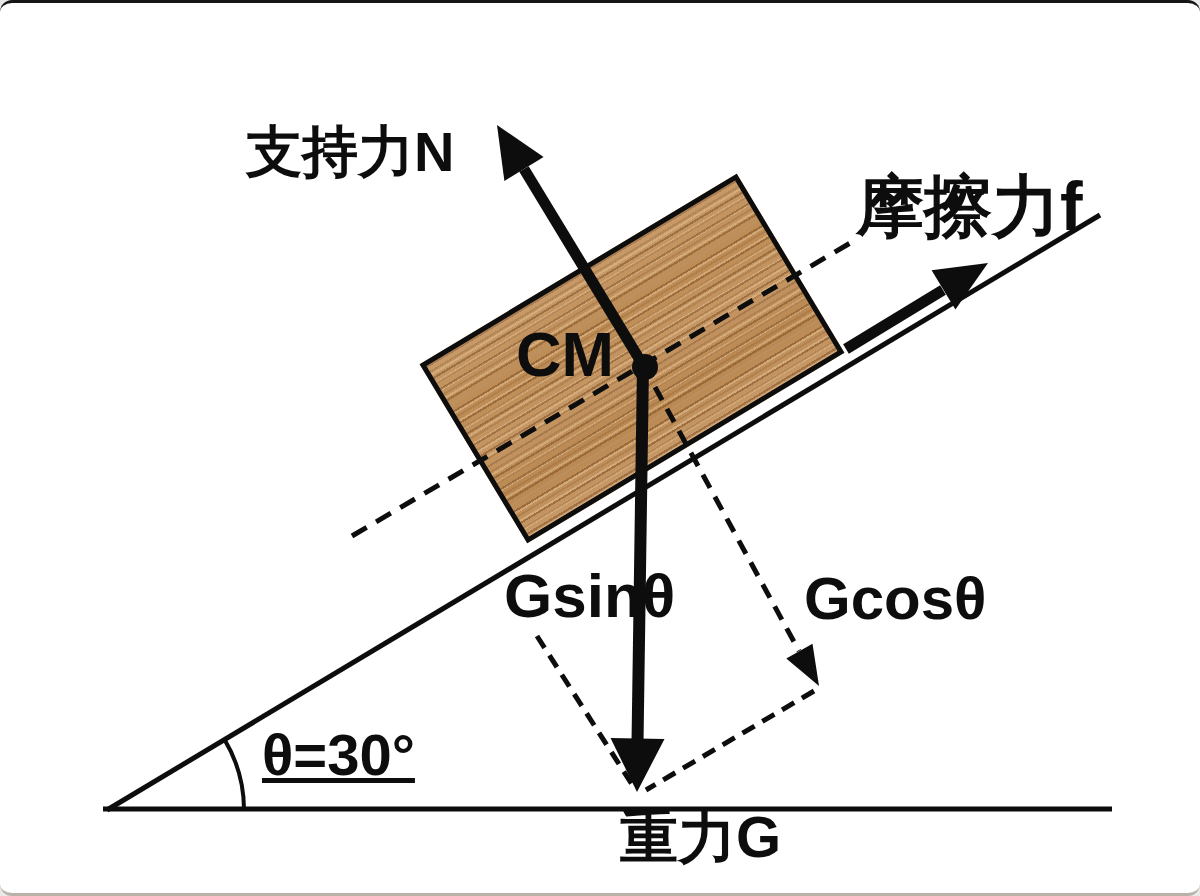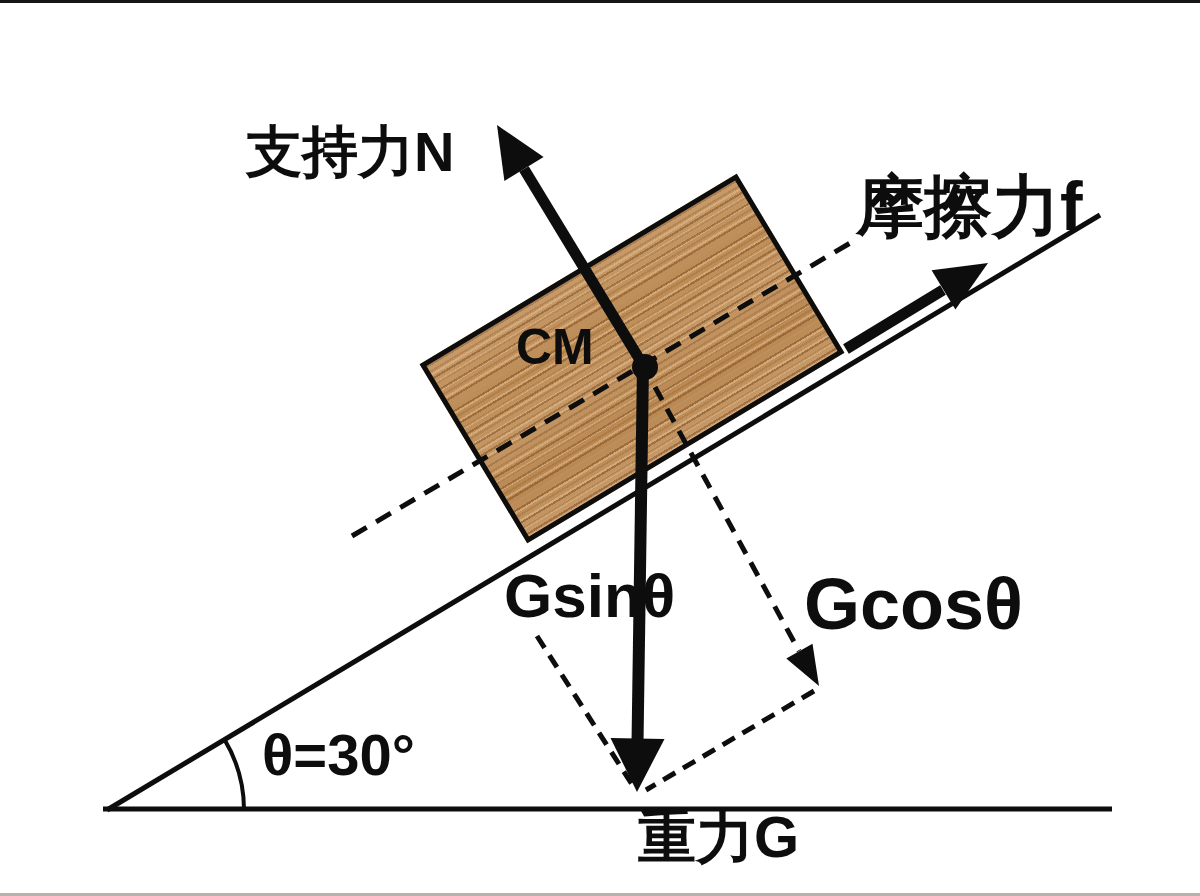--- a/index.html
+++ b/index.html
@@ -12,6 +12,7 @@
     border-bottom:3px solid #b8b2a8;
     box-sizing:border-box;
     font-family:"Liberation Sans","DejaVu Sans",sans-serif;
+    border-radius:12px;
   }
   
   #block{

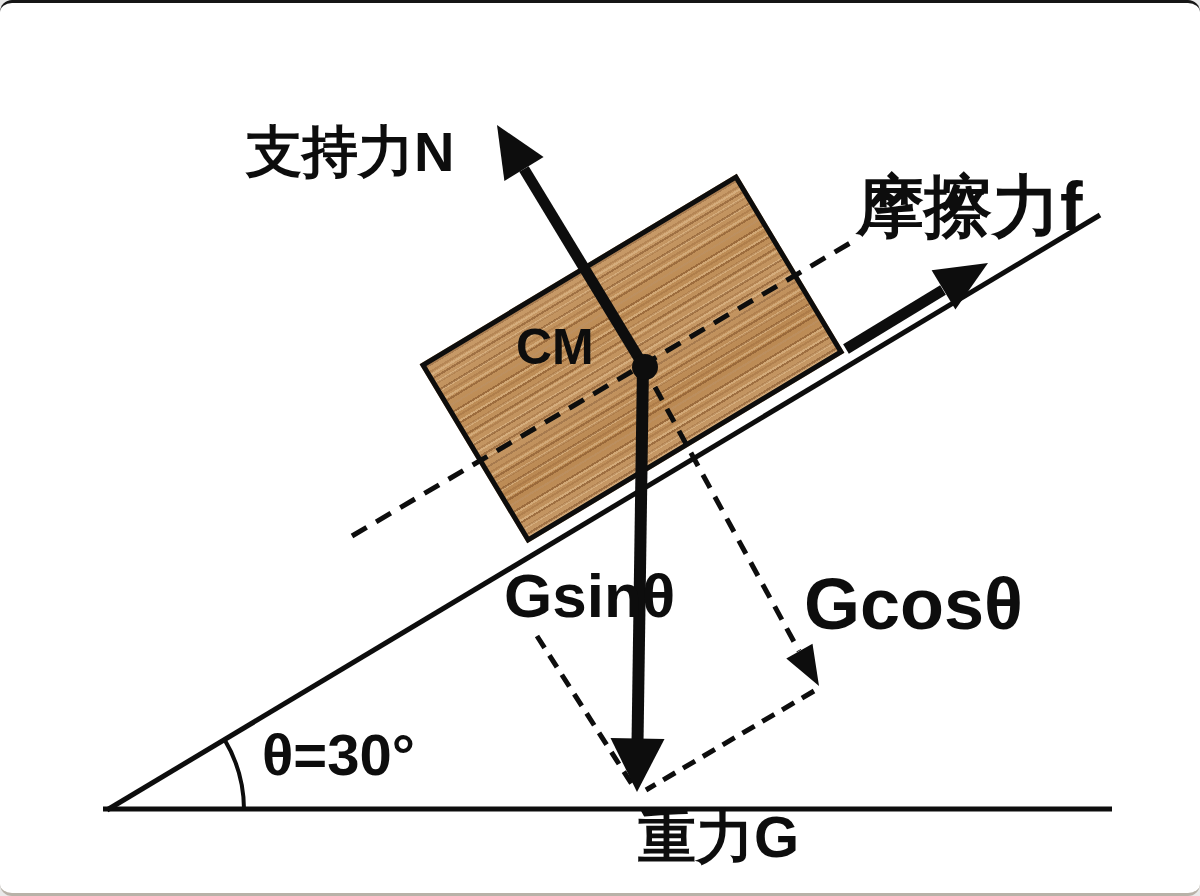--- a/index.html
+++ b/index.html
@@ -43,7 +43,7 @@
   }
   #lbl-n      {left:246px;top:120px;font-size:56px;}
   #lbl-f      {left:856px;top:168px;font-size:68px;}
-  #lbl-cm     {left:516px;top:318px;font-size:50px;}
+  #lbl-cm     {left:516px;top:318px;font-size:63px;}
   #lbl-gsin   {left:504px;top:560px;font-size:62px;}
   #lbl-gcos   {left:804px;top:564px;font-size:72px;text-align:center;}
   #lbl-angle  {left:262px;top:722px;font-size:58px;}

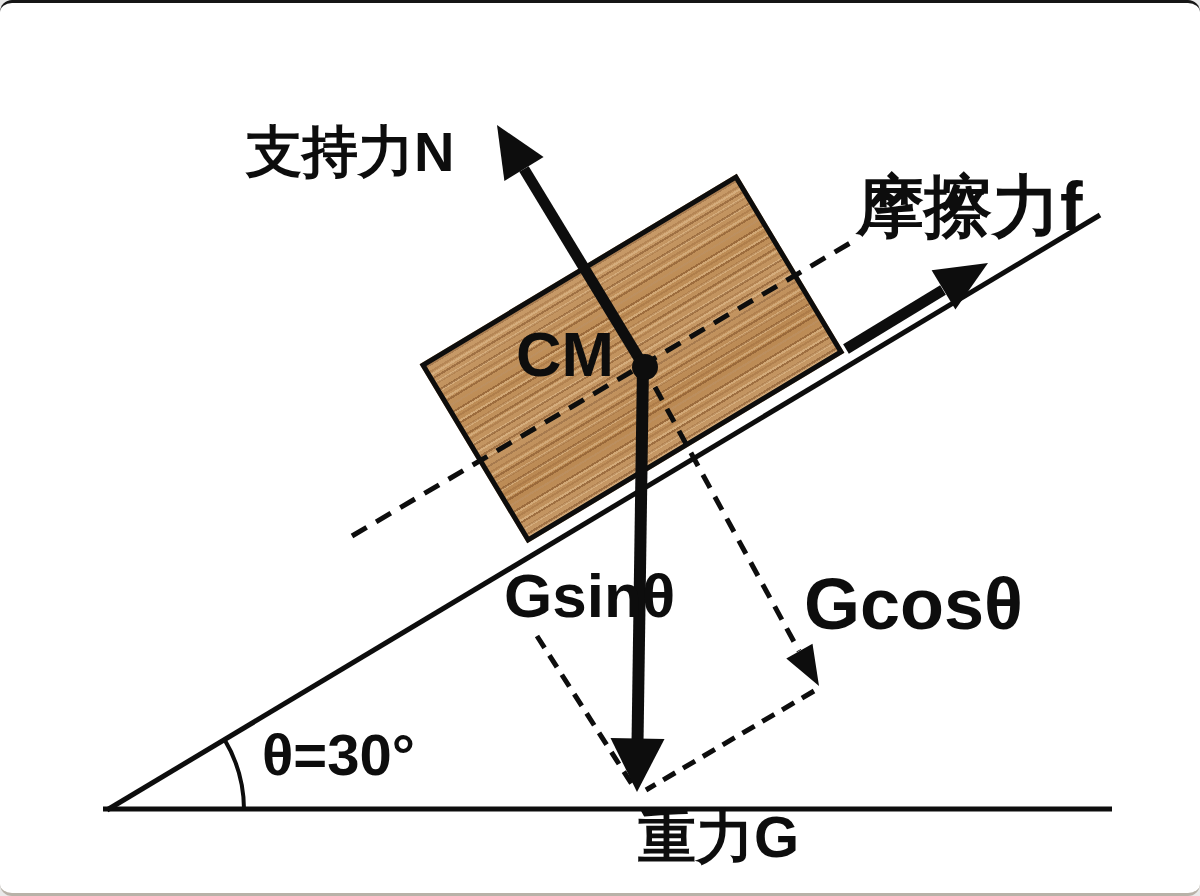--- a/index.html
+++ b/index.html
@@ -45,7 +45,7 @@
   #lbl-f      {left:856px;top:168px;font-size:68px;}
   #lbl-cm     {left:516px;top:318px;font-size:63px;}
   #lbl-gsin   {left:504px;top:560px;font-size:62px;}
-  #lbl-gcos   {left:804px;top:564px;font-size:72px;text-align:center;}
+  #lbl-gcos   {left:804px;top:564px;font-size:60px;text-align:center;}
   #lbl-angle  {left:262px;top:722px;font-size:58px;}
   #lbl-g      {left:638px;top:804px;font-size:58px;}
 </style>

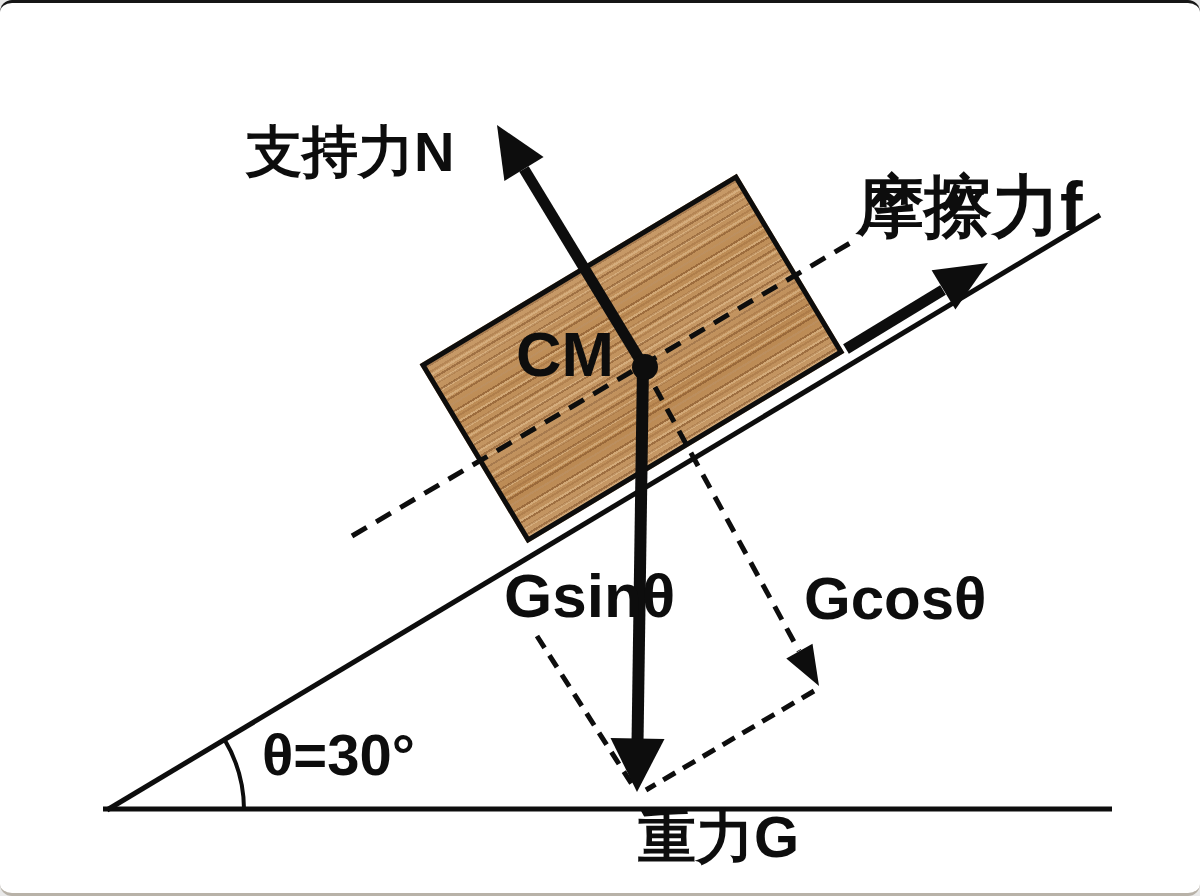--- a/index.html
+++ b/index.html
@@ -46,7 +46,7 @@
   #lbl-cm     {left:516px;top:318px;font-size:63px;}
   #lbl-gsin   {left:504px;top:560px;font-size:62px;}
   #lbl-gcos   {left:804px;top:564px;font-size:60px;text-align:center;}
-  #lbl-angle  {left:262px;top:722px;font-size:58px;}
+  #lbl-angle  {left:262px;top:722px;font-size:58px;text-decoration:underline;}
   #lbl-g      {left:638px;top:804px;font-size:58px;}
 </style>
 </head>

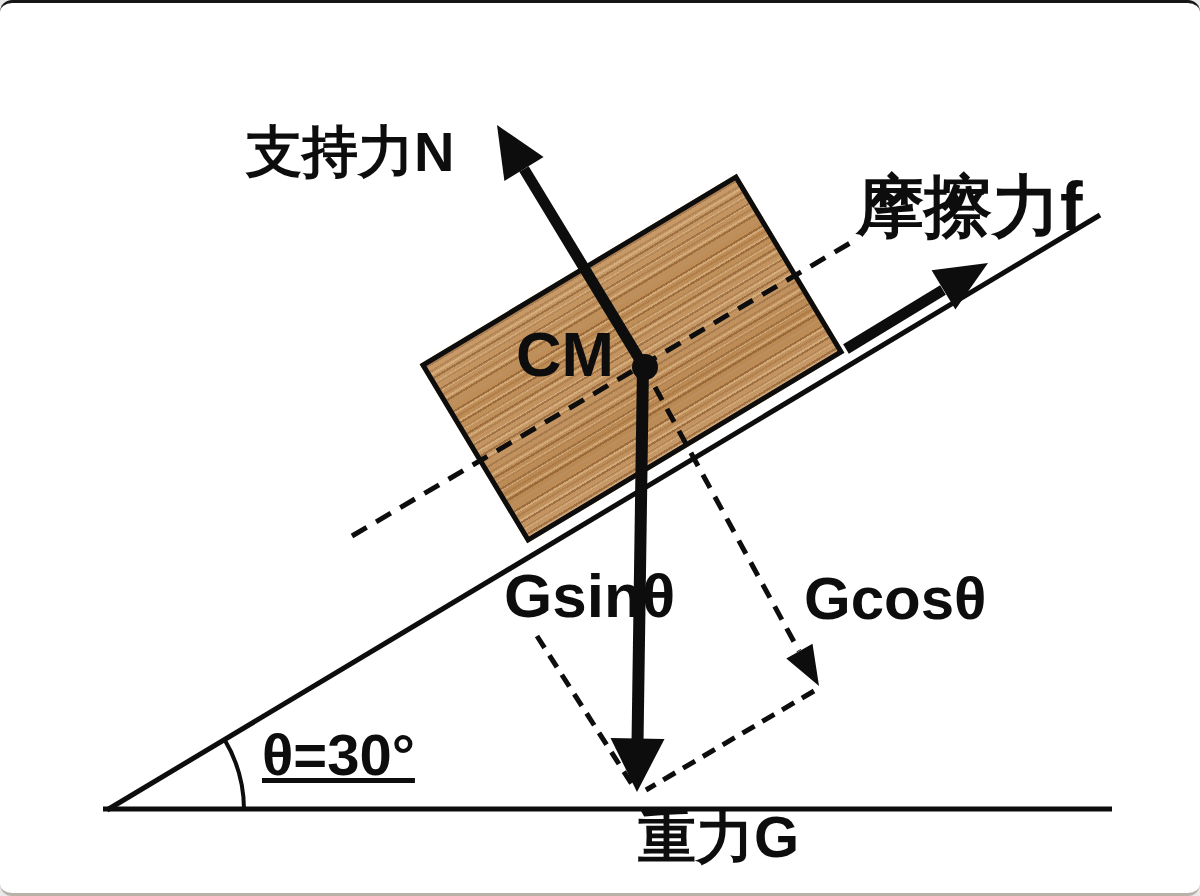--- a/index.html
+++ b/index.html
@@ -47,7 +47,7 @@
   #lbl-gsin   {left:504px;top:560px;font-size:62px;}
   #lbl-gcos   {left:804px;top:564px;font-size:60px;text-align:center;}
   #lbl-angle  {left:262px;top:722px;font-size:58px;text-decoration:underline;}
-  #lbl-g      {left:638px;top:804px;font-size:58px;}
+  #lbl-g      {left:620px;top:804px;font-size:58px;}
 </style>
 </head>
 <body>

